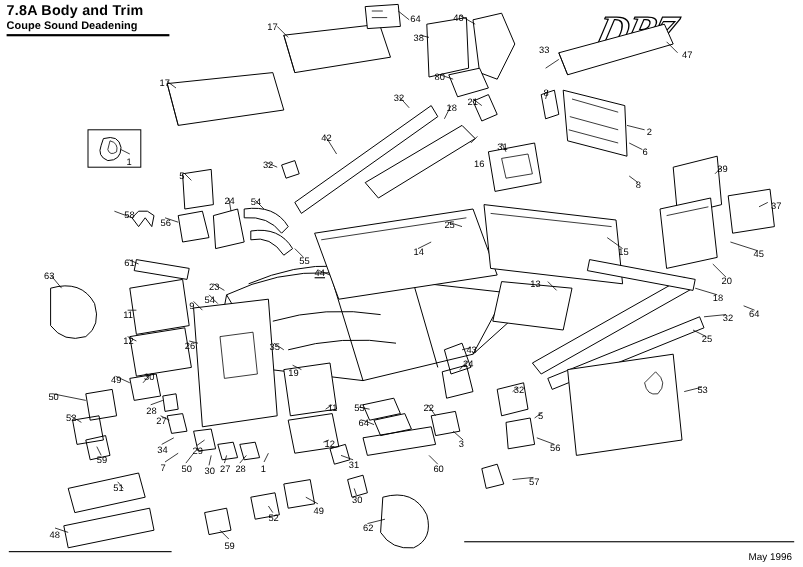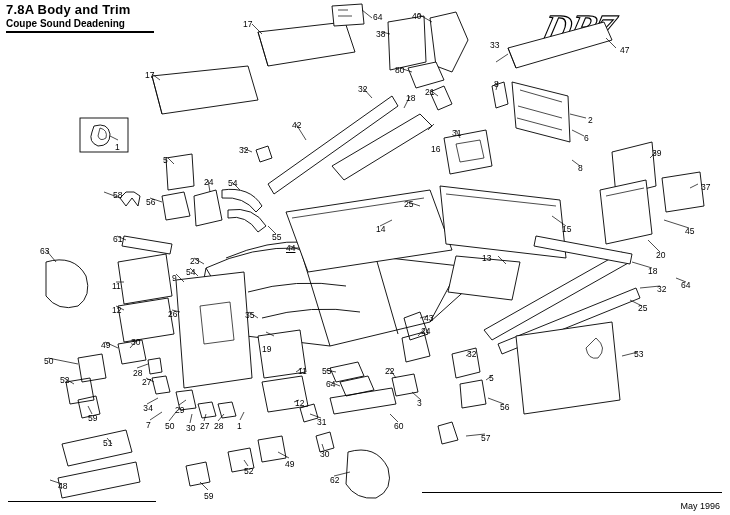--- a/index.html
+++ b/index.html
@@ -278,7 +278,7 @@
       <div class="num" style="left: 145px; top: 70px;">17</div>
       <div class="num" style="left: 406px; top: 93px;">18</div>
       <div class="num" style="left: 648px; top: 266px;">18</div>
-      <div class="num" style="left: 262px; top: 344px;">19</div>
+      <div class="num" style="left: 262px; top: 334px;">19</div>
       <div class="num" style="left: 656px; top: 250px;">20</div>
       <div class="num" style="left: 425px; top: 87px;">21</div>
       <div class="num" style="left: 385px; top: 366px;">22</div>

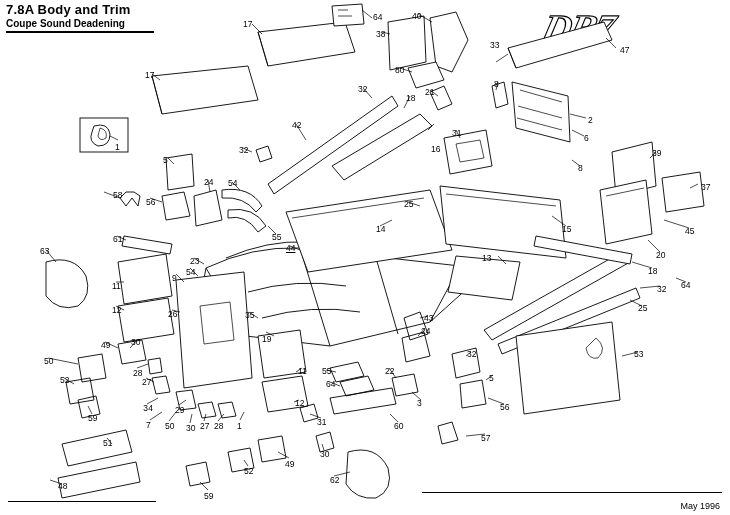--- a/index.html
+++ b/index.html
@@ -301,7 +301,7 @@
       <div class="num" style="left: 467px; top: 349px;">32</div>
       <div class="num" style="left: 657px; top: 284px;">32</div>
       <div class="num" style="left: 490px; top: 40px;">33</div>
-      <div class="num" style="left: 143px; top: 404px; font-family: Liberation Mono, monospace;">34</div>
+      <div class="num" style="left: 143px; top: 404px;">34</div>
       <div class="num" style="left: 245px; top: 310px;">35</div>
       <div class="num" style="left: 186px; top: 267px;">54</div>
       <div class="num" style="left: 701px; top: 182px;">37</div>

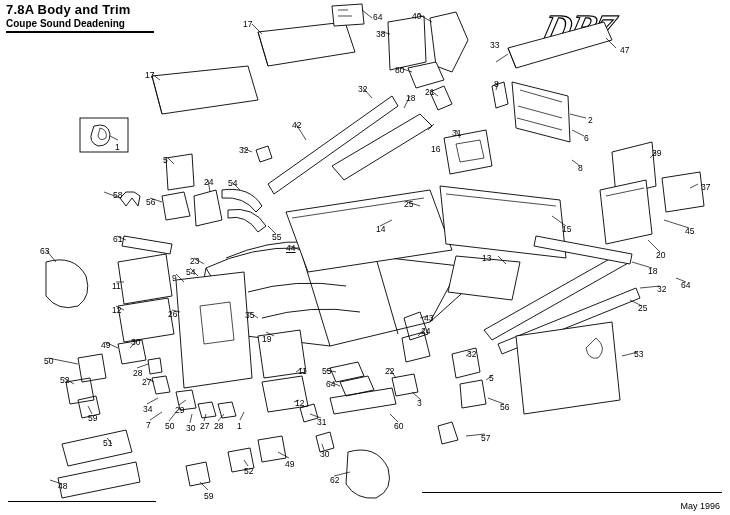--- a/index.html
+++ b/index.html
@@ -315,7 +315,7 @@
       <div class="num" style="left: 685px; top: 226px;">45</div>
       <div class="num" style="left: 395px; top: 65px;">80</div>
       <div class="num" style="left: 620px; top: 45px;">47</div>
-      <div class="num" style="left: 58px; top: 481px;">48</div>
+      <div class="num" style="left: 45px; top: 481px;">48</div>
       <div class="num" style="left: 101px; top: 340px;">49</div>
       <div class="num" style="left: 285px; top: 459px;">49</div>
       <div class="num" style="left: 44px; top: 356px;">50</div>

